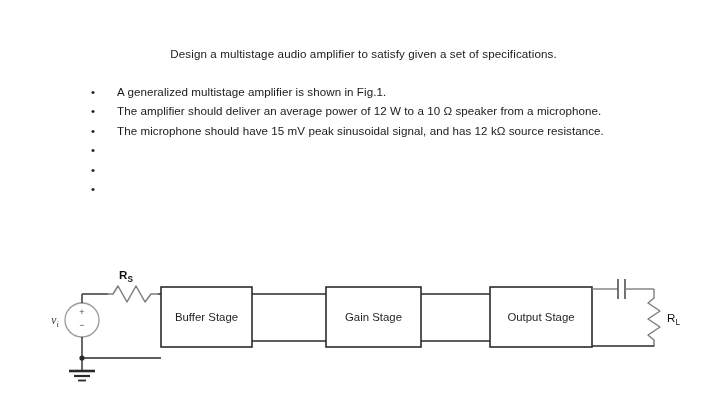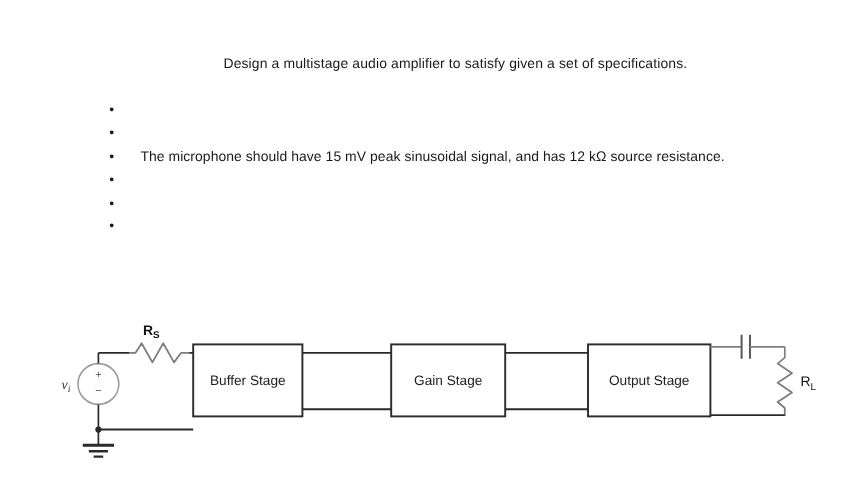--- a/index.html
+++ b/index.html
@@ -21,7 +21,7 @@
   
   .doc-title {
     position: absolute;
-    left: 16px;
+    left: 0;
     top: 46px;
     width: 637px;
     text-align: center;

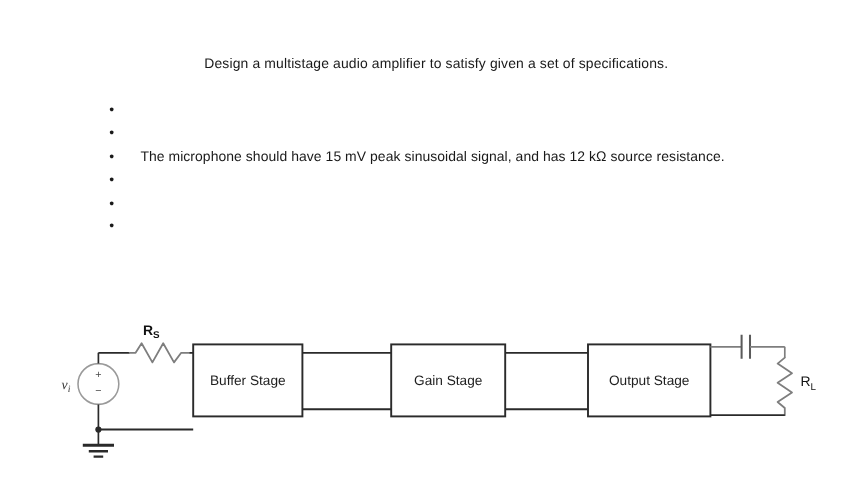--- a/index.html
+++ b/index.html
@@ -112,6 +112,7 @@
 <ul class="spec-list">
   <li class="spec-item">
     <span class="spec-bullet">•</span>
+    <span>A generalized multistage amplifier is shown in Fig.1.</span>
   </li>
   <li class="spec-item">
     <span class="spec-bullet">•</span>

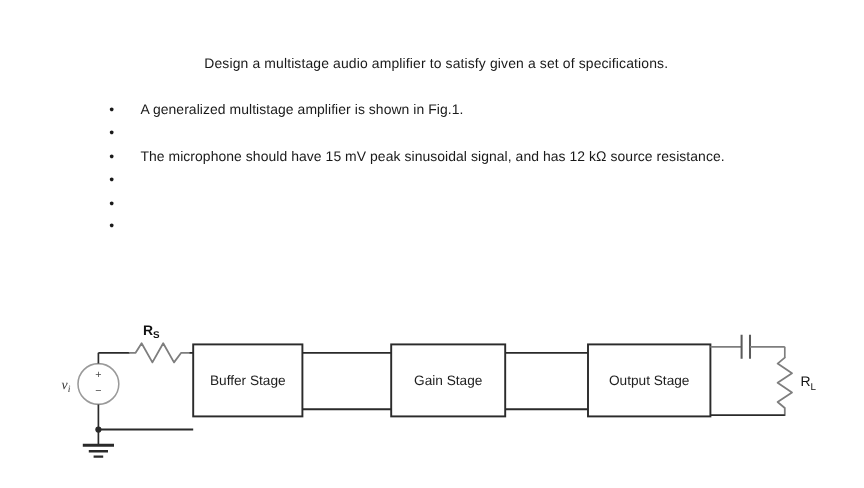--- a/index.html
+++ b/index.html
@@ -116,6 +116,7 @@
   </li>
   <li class="spec-item">
     <span class="spec-bullet">•</span>
+    <span>The amplifier should deliver an average power of 12 W to a 10 Ω speaker from a microphone.</span>
   </li>
   <li class="spec-item">
     <span class="spec-bullet">•</span>

